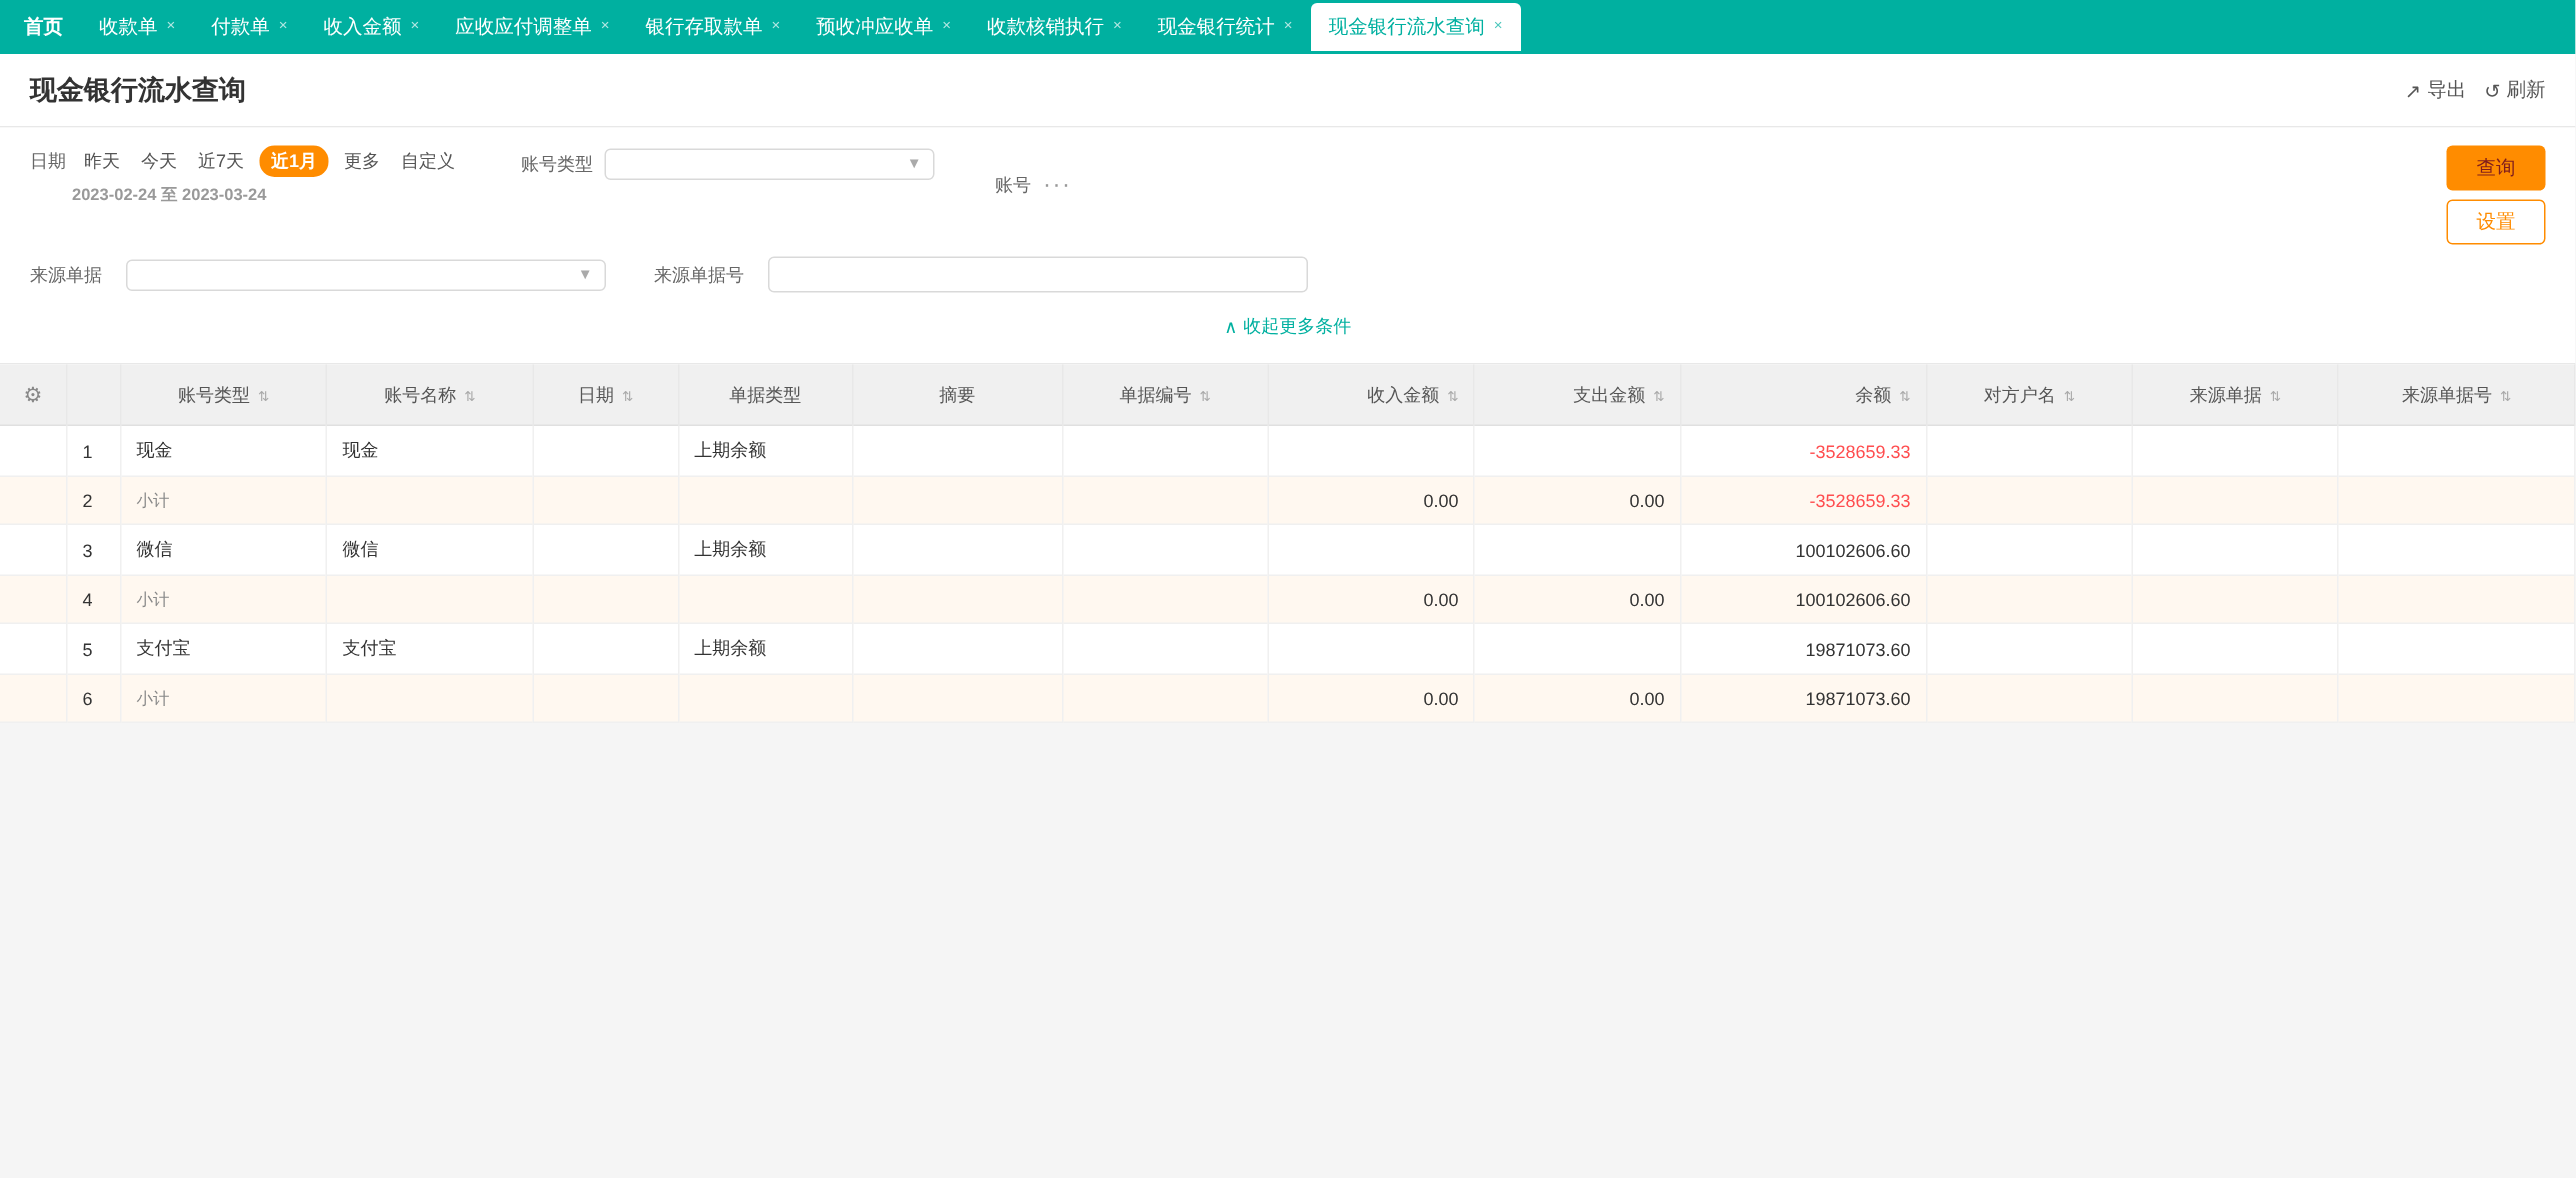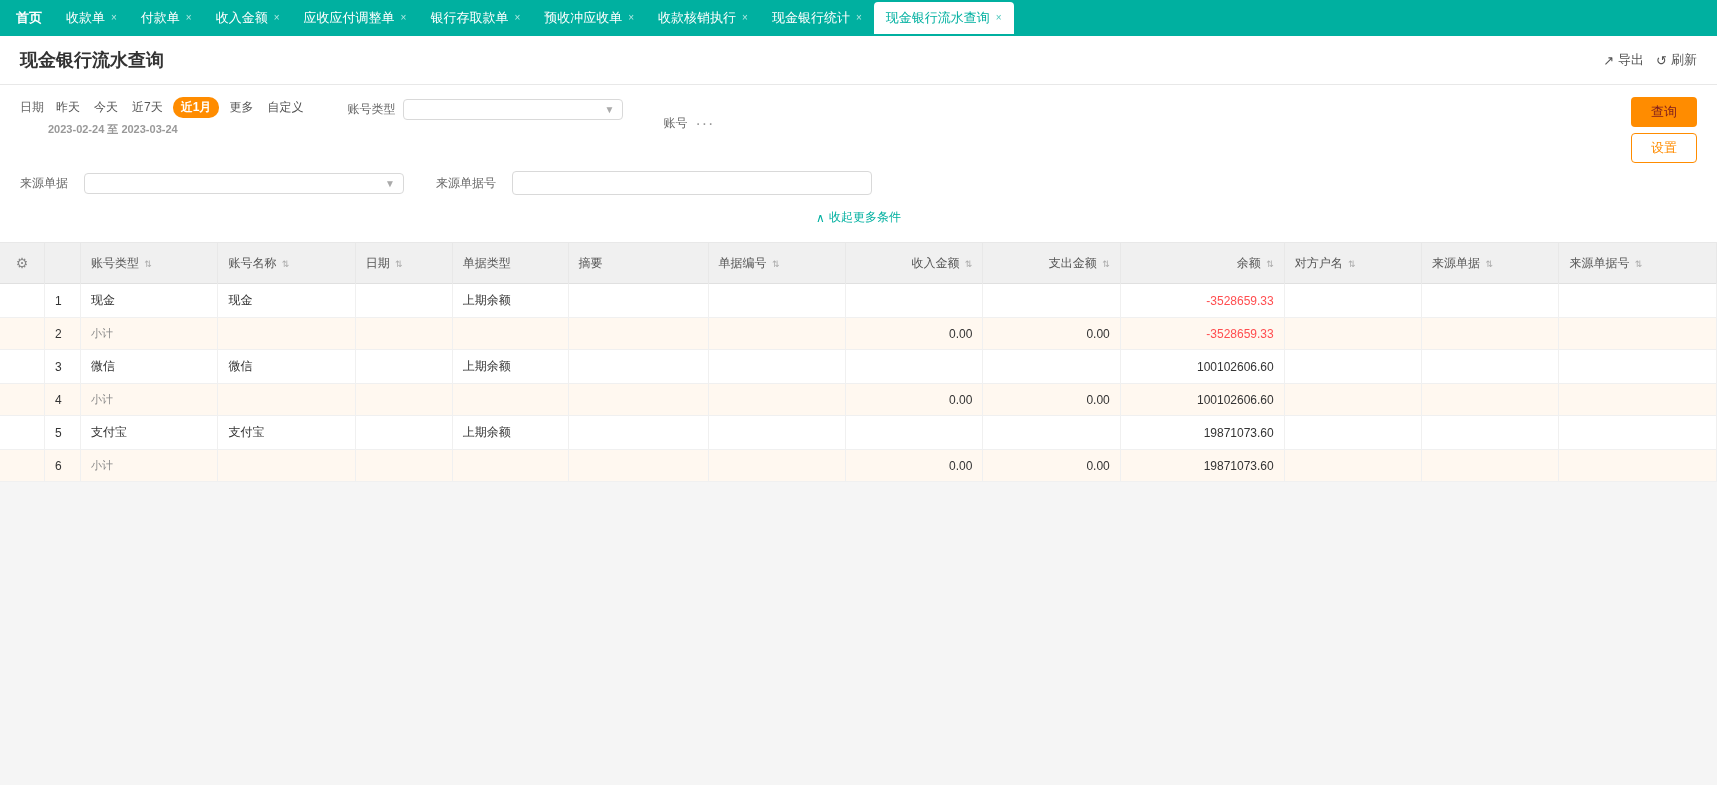--- a/index.html
+++ b/index.html
@@ -186,7 +186,7 @@
     }
     thead th {
       padding: 8px 10px;
-      text-align: left;
+      text-align: center;
       color: #555;
       font-weight: normal;
       white-space: nowrap;

